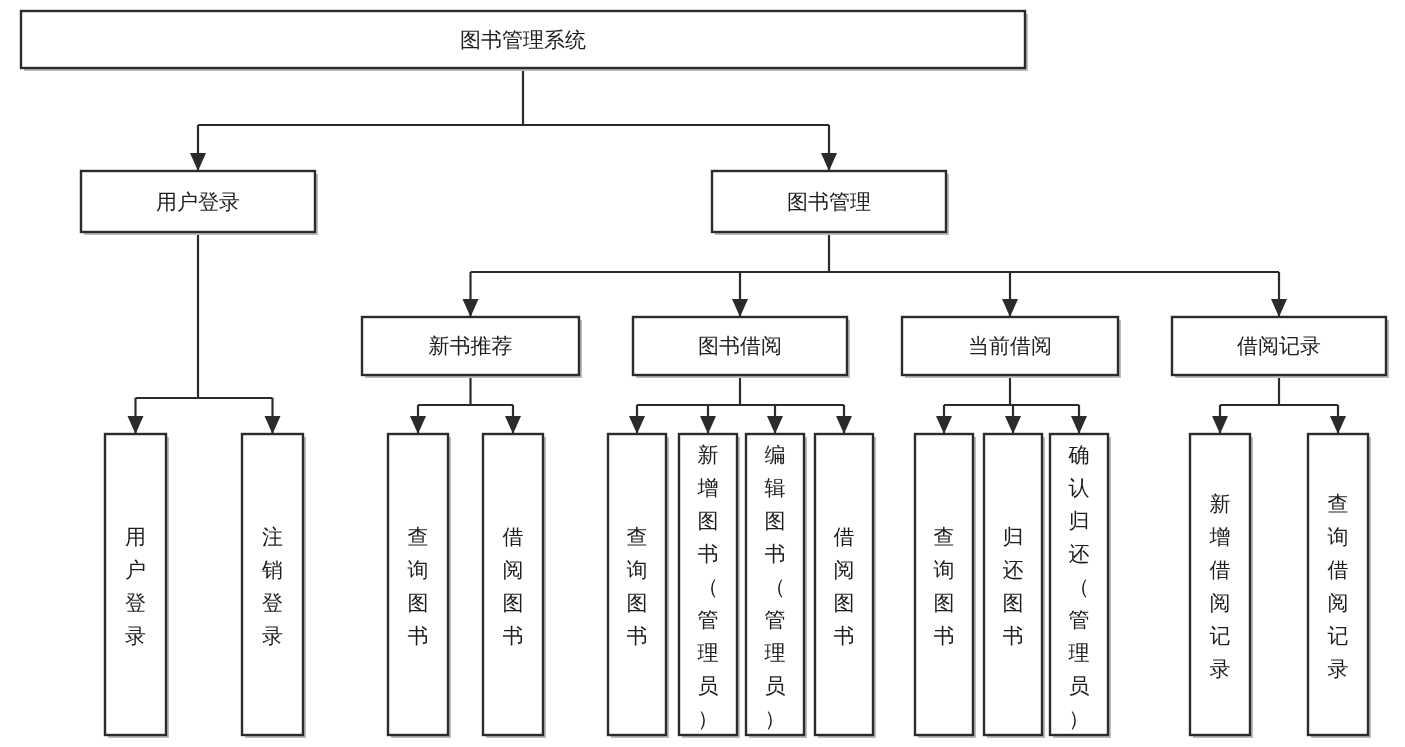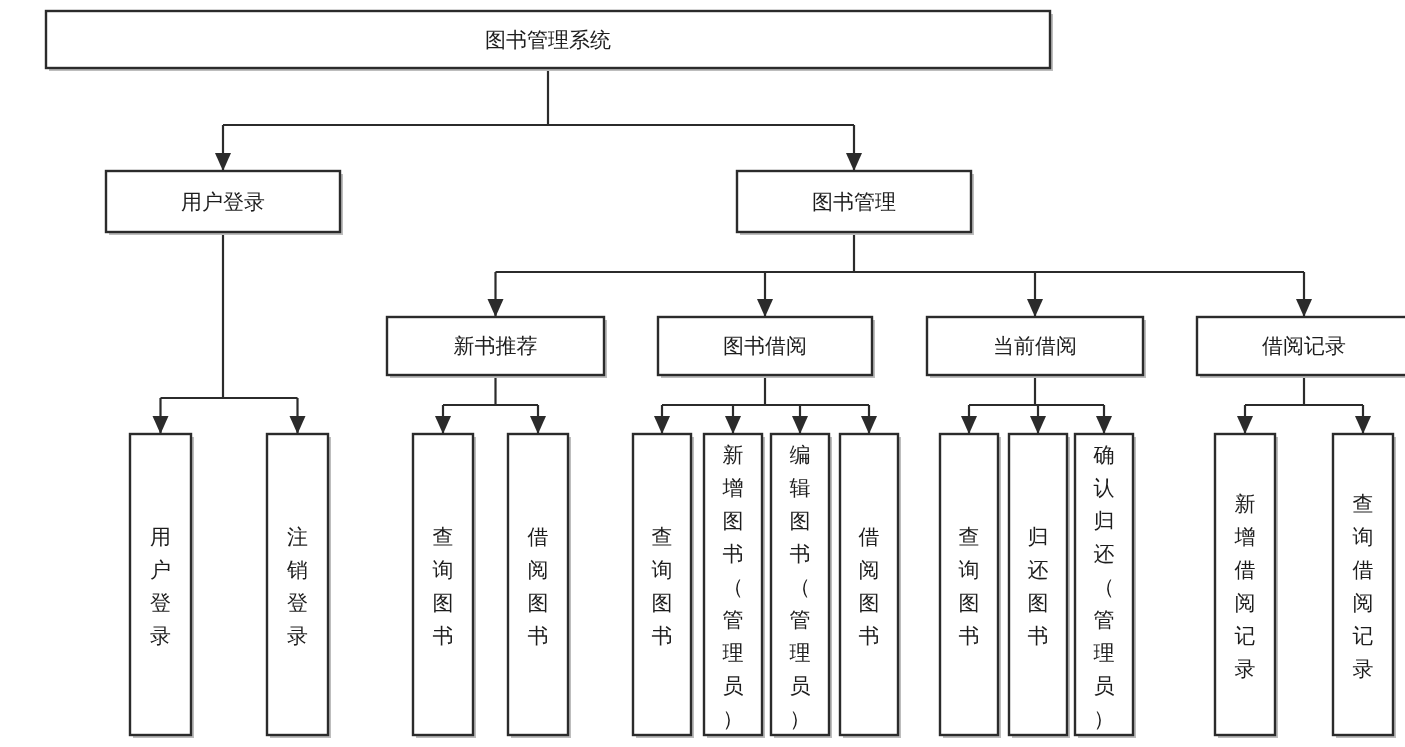--- a/index.html
+++ b/index.html
@@ -18,7 +18,6 @@
     width: 1182px;
     height: 747px;
     background: #ffffff;
-    margin-left: 25px;
   }
   svg#flow {
     position: absolute;

